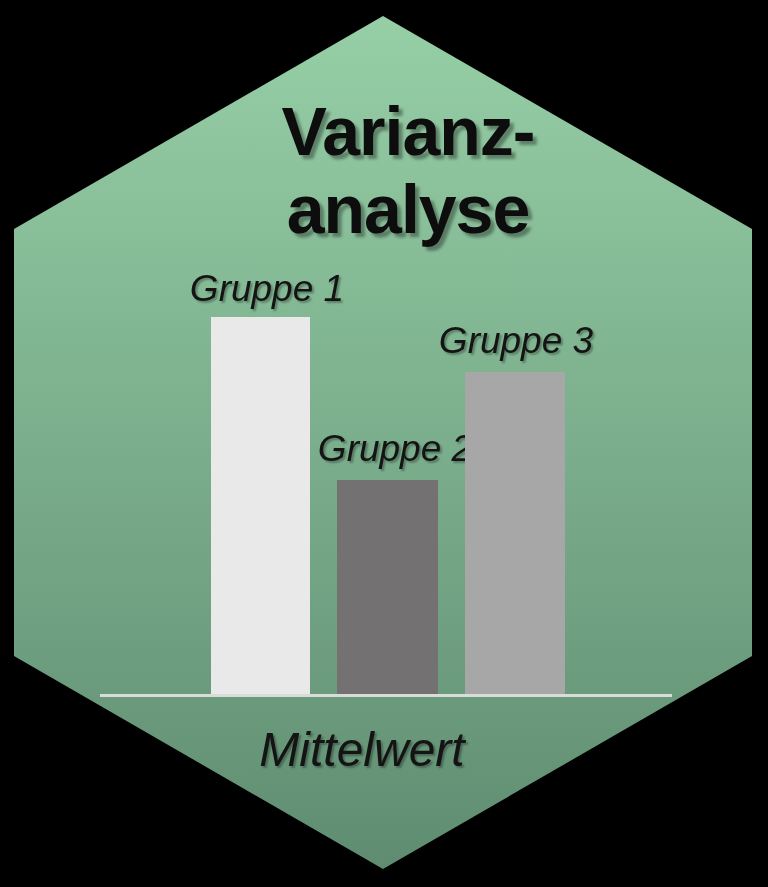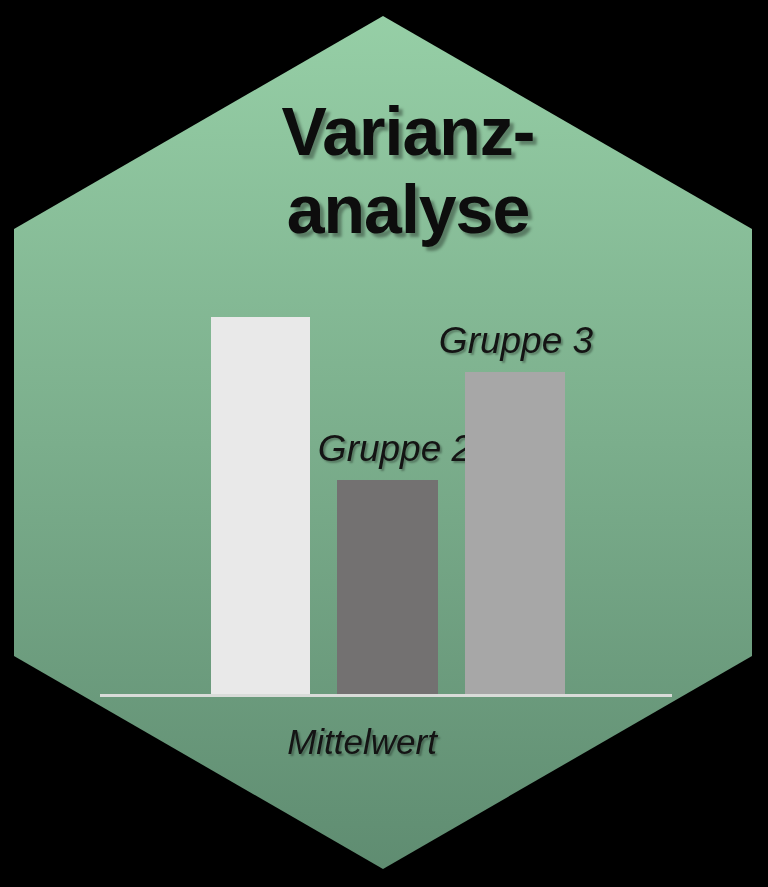--- a/index.html
+++ b/index.html
@@ -83,6 +83,7 @@
     <span>analyse</span>
   </div>
 
+  <div class="bar-label label-1">Gruppe 1</div>
   <div class="bar-label label-2">Gruppe 2</div>
   <div class="bar-label label-3">Gruppe 3</div>
 

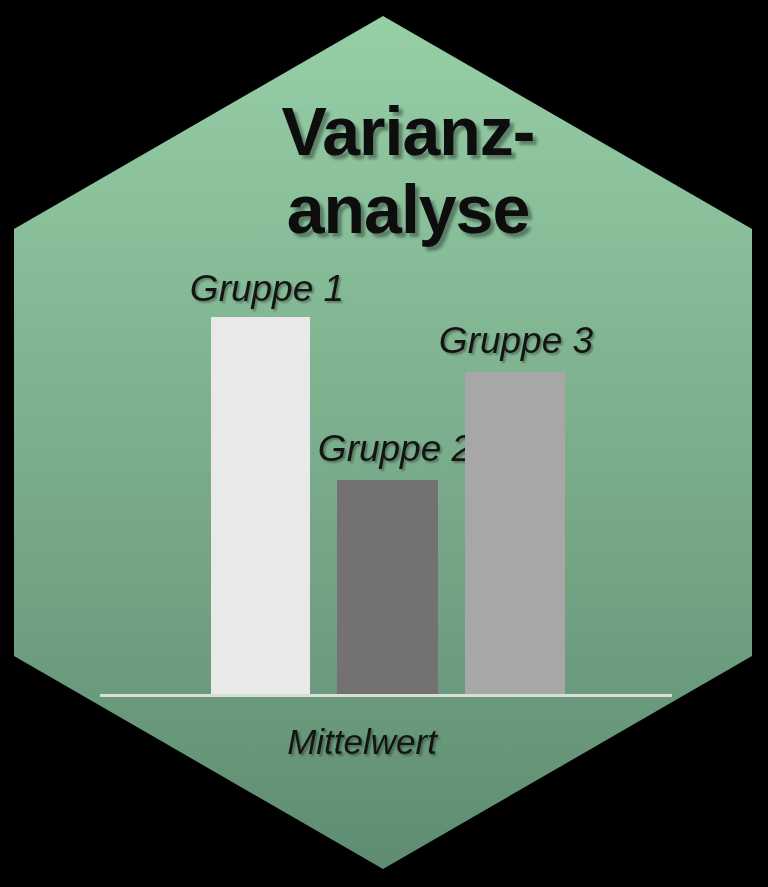--- a/index.html
+++ b/index.html
@@ -64,7 +64,7 @@
     position: absolute;
     left: 362px; top: 722px;
     transform: translateX(-50%);
-    font-size: 35px;
+    font-size: 48px;
     font-style: italic;
     font-weight: 500;
     color: #141414;

